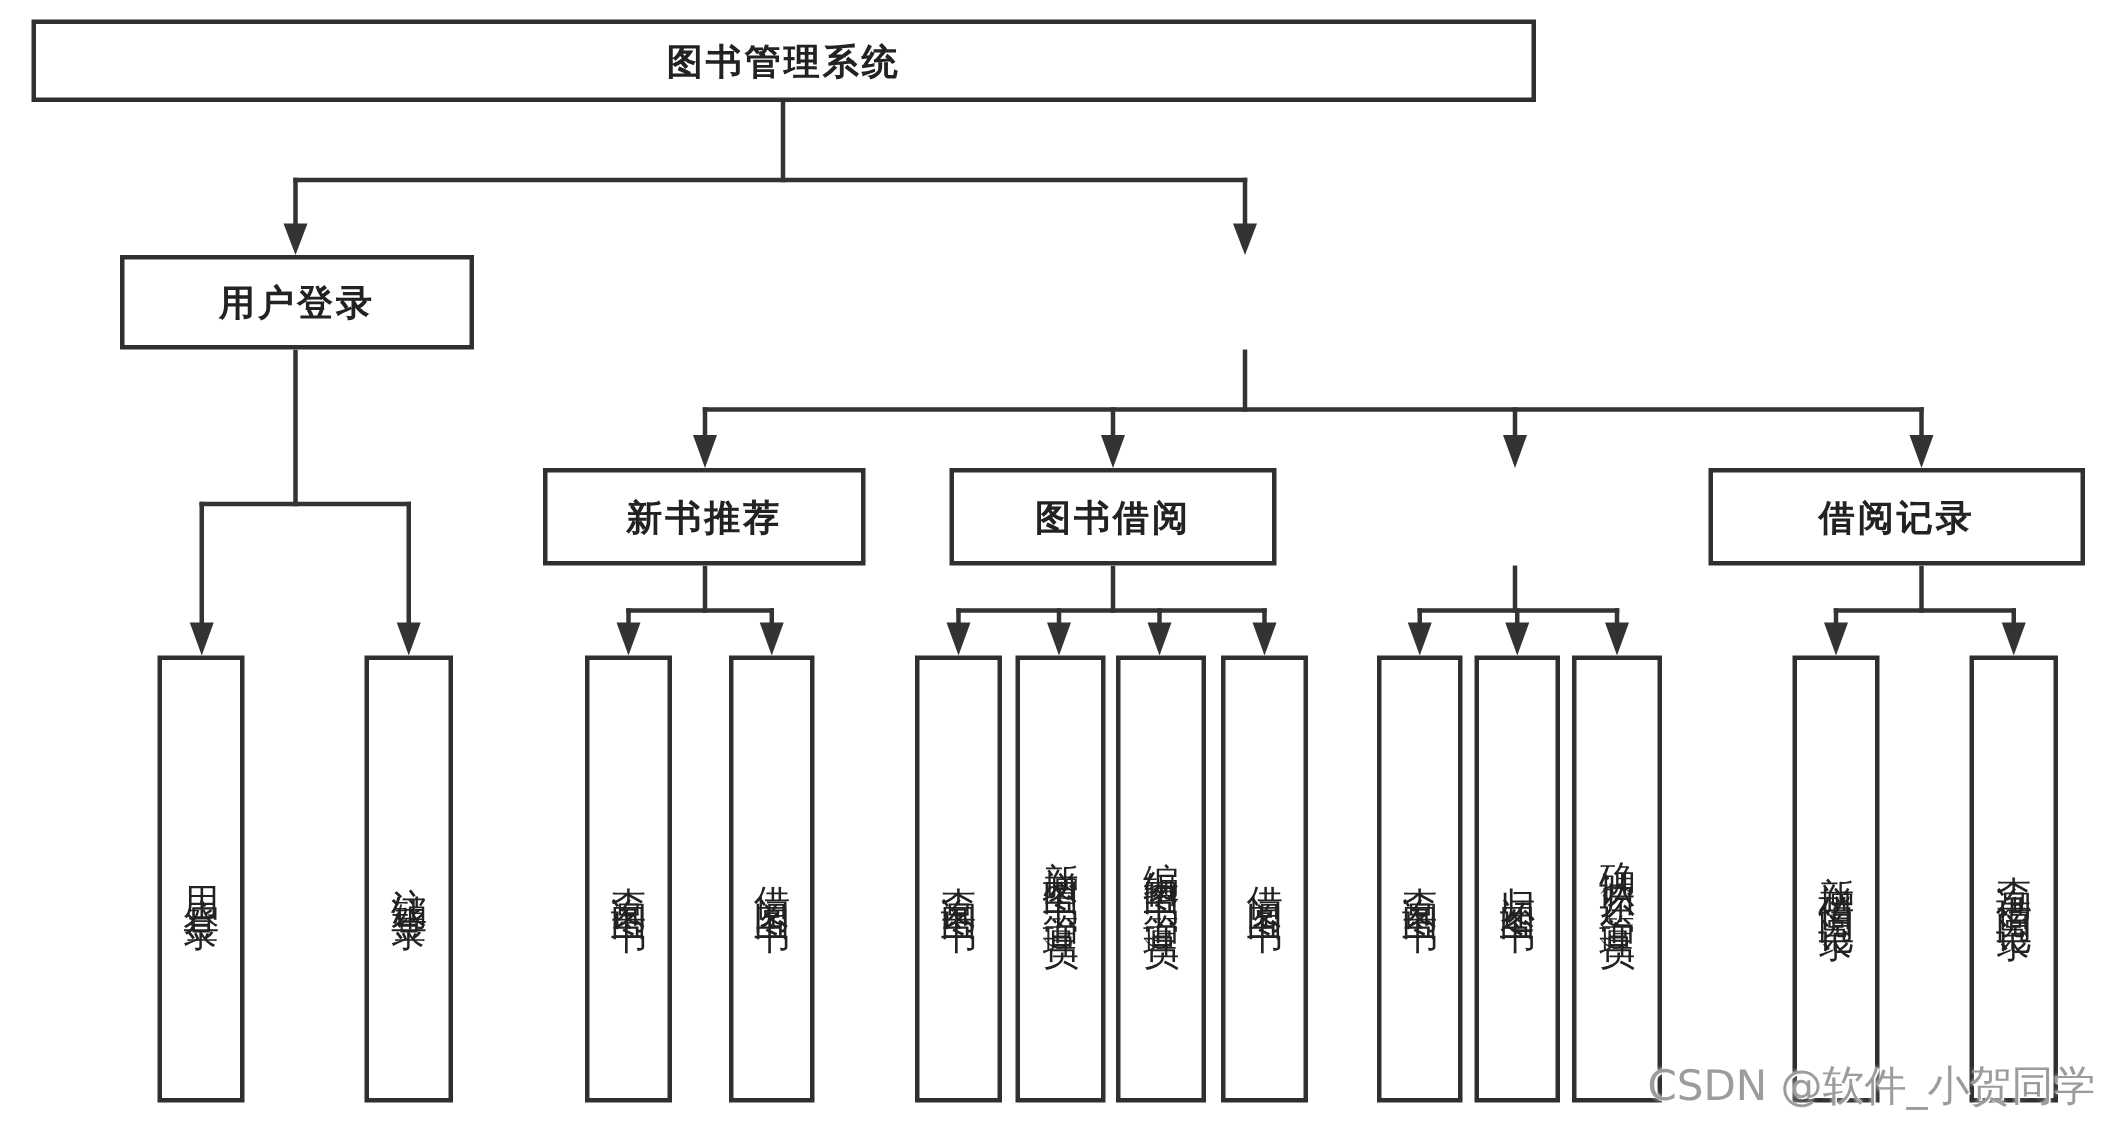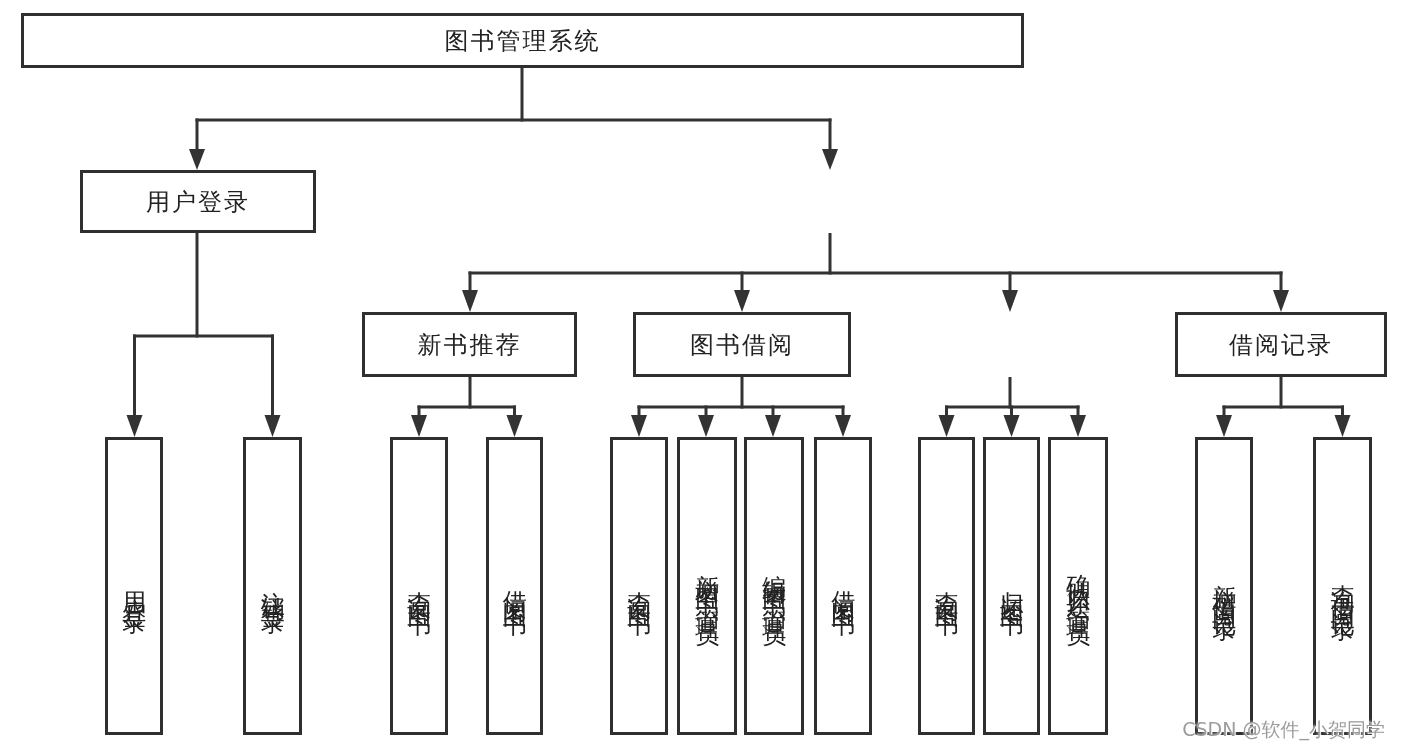--- a/index.html
+++ b/index.html
@@ -41,6 +41,7 @@
     font-size:24px;
     letter-spacing:2px;
     white-space:nowrap;
+    font-weight:bold;
   }
   .vbox span{
     writing-mode:vertical-rl;

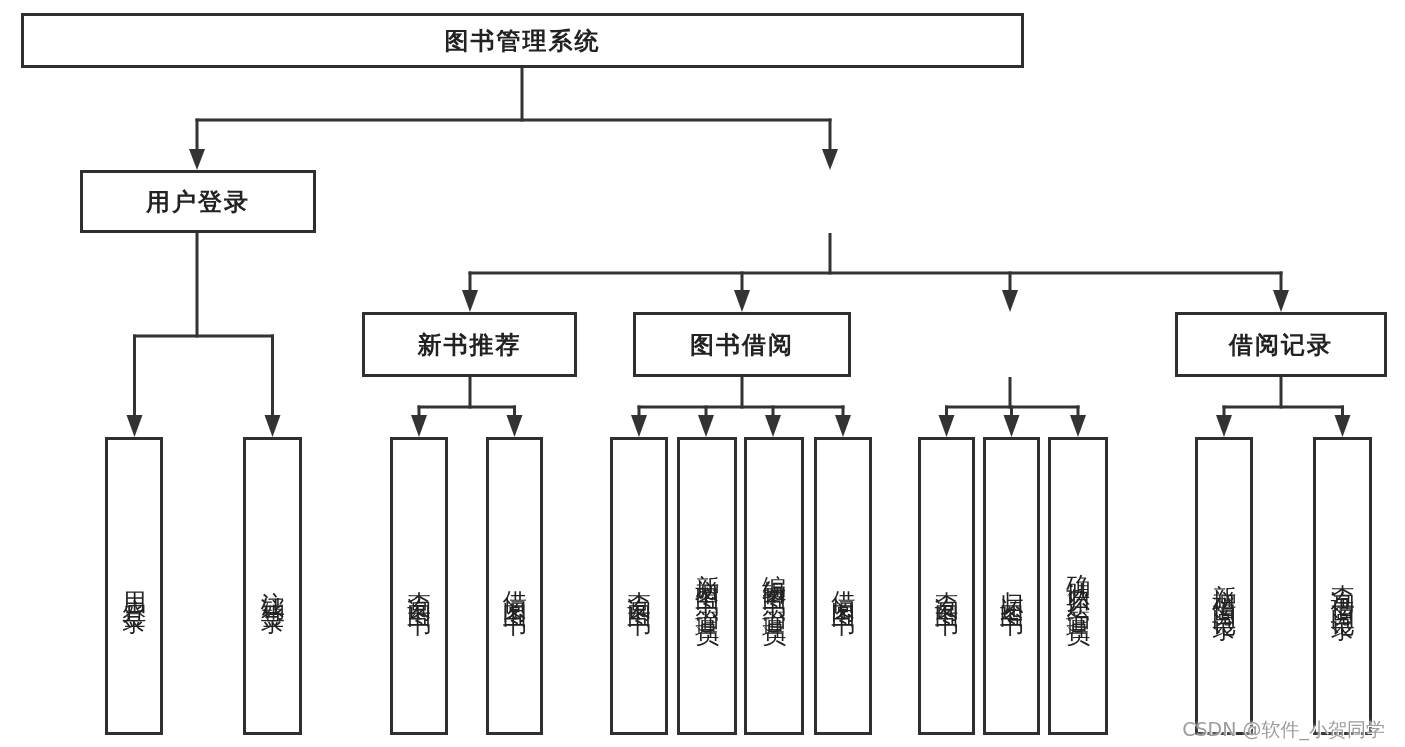--- a/index.html
+++ b/index.html
@@ -156,7 +156,7 @@
   <div class="box hbox" style="left:362px;top:312px;width:215px;height:65px">
     <span>新书推荐</span>
   </div>
-  <div class="box hbox" style="left:1175px;top:312px;width:212px;height:65px">
+  <div class="box hbox" style="left:1139px;top:312px;width:251px;height:65px">
     <span>借阅记录</span>
   </div>
 

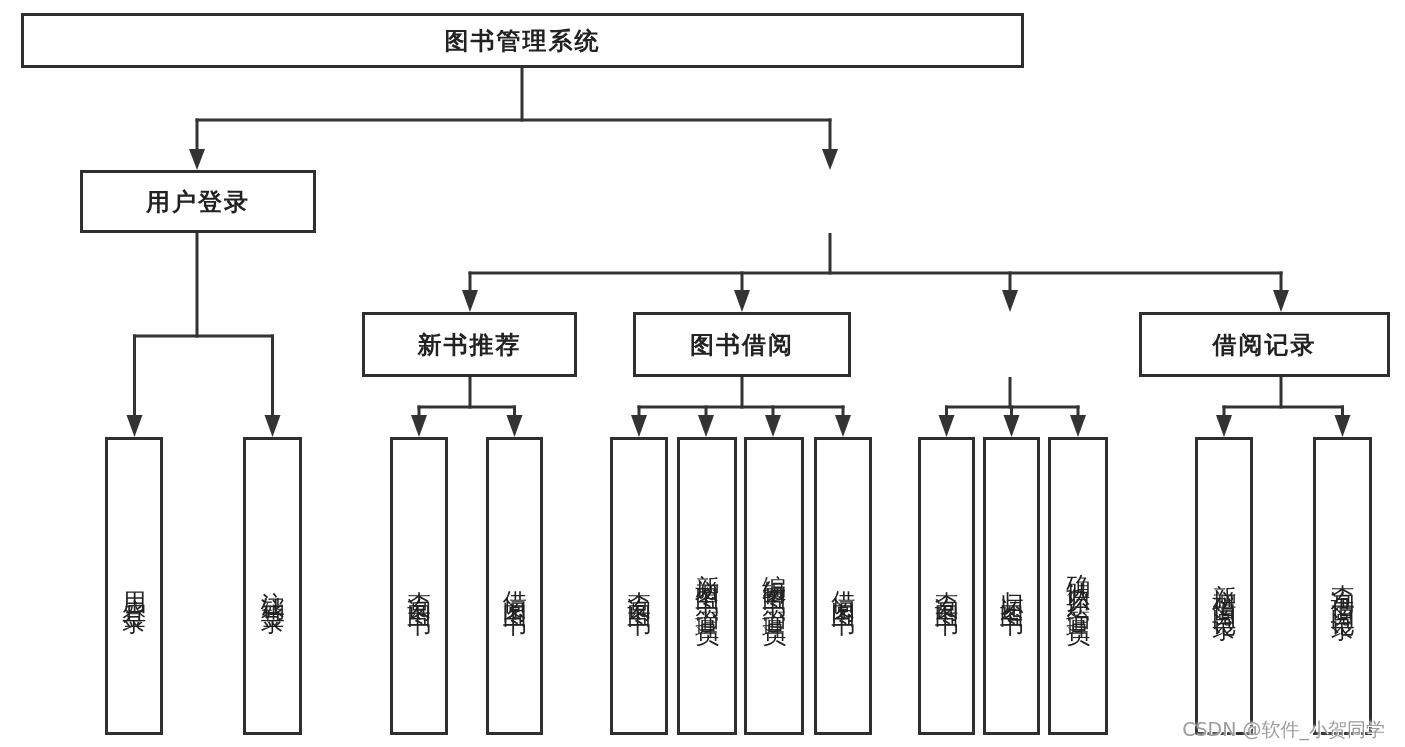--- a/index.html
+++ b/index.html
@@ -52,9 +52,9 @@
   }
   .watermark{
     position:absolute;
-    right:20px;
+    right:8px;
     bottom:4px;
-    font-size:19px;
+    font-size:28px;
     color:var(--watermark);
     text-shadow:0 0 3px #ffffff, 1px 1px 0 #ffffff;
     white-space:nowrap;

